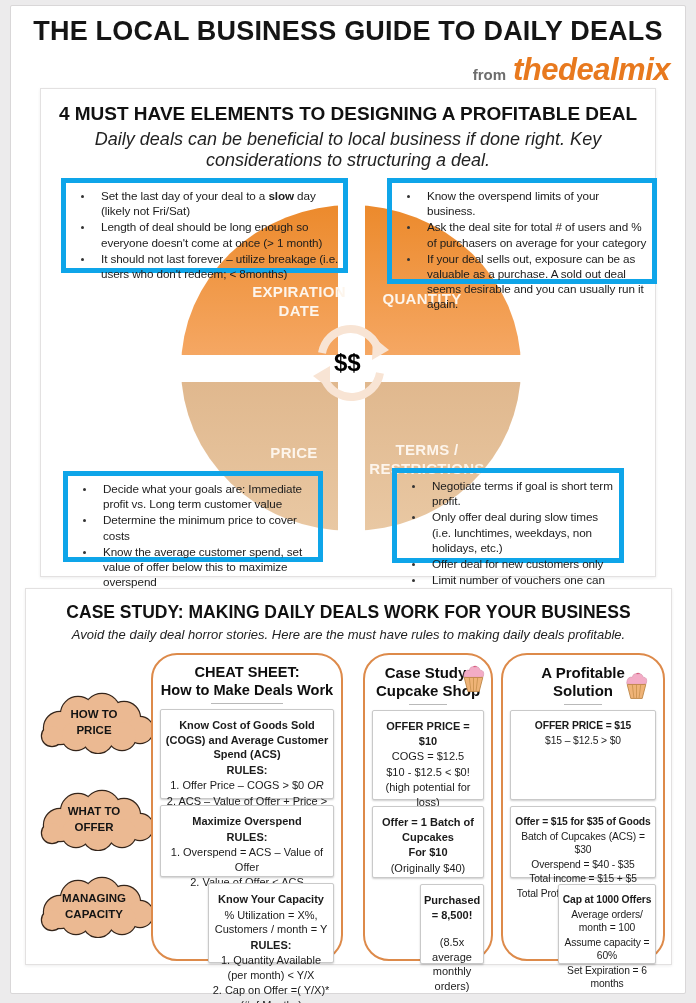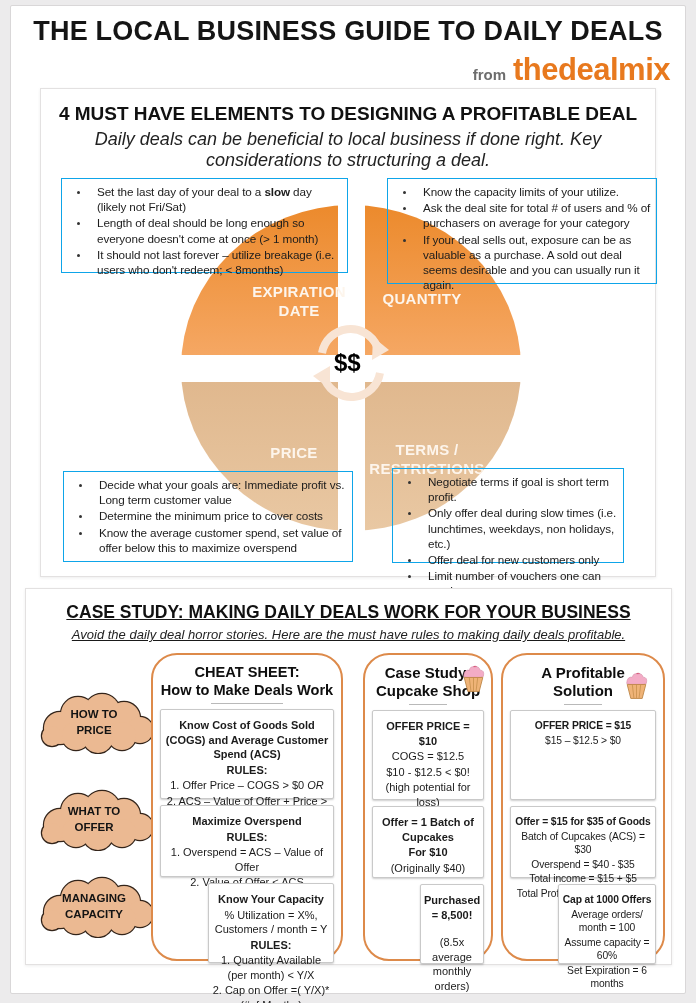--- a/index.html
+++ b/index.html
@@ -23,7 +23,7 @@
   }
   .brand { position:absolute; right:26px; top:52px; white-space:nowrap; }
   .brand .from { font-size:15px; font-weight:bold; color:#6d6d6d; margin-right:7px; }
-  .brand .name { font-size:31px; font-weight:bold; color:#e8791e; letter-spacing:-0.5px; }
+  .brand .name { font-size:31px; font-weight:bold; font-style:italic; color:#e8791e; letter-spacing:-0.5px; }
   
   .card {
     position:absolute; background:#fff;

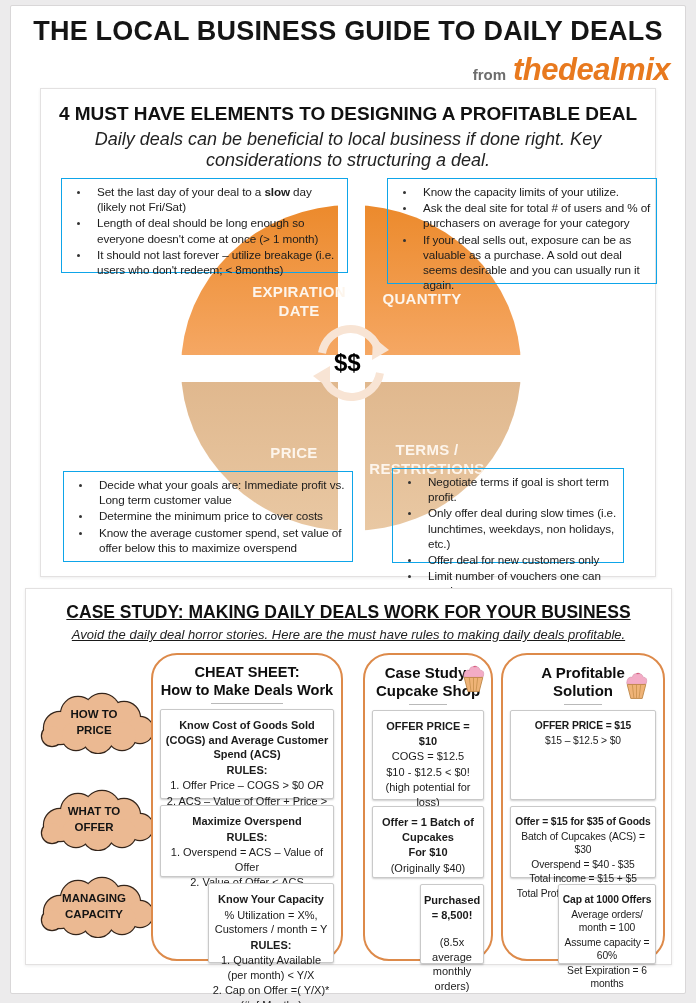--- a/index.html
+++ b/index.html
@@ -62,7 +62,7 @@
   }
   
   .notes {
-    position:absolute; border:1px solid #0ea5e9; background:transparent;
+    position:absolute; border:5px solid #0ea5e9; background:transparent;
     padding:5px 4px 4px 4px;
   }
   .notes ul { list-style:disc; padding-left:24px; }

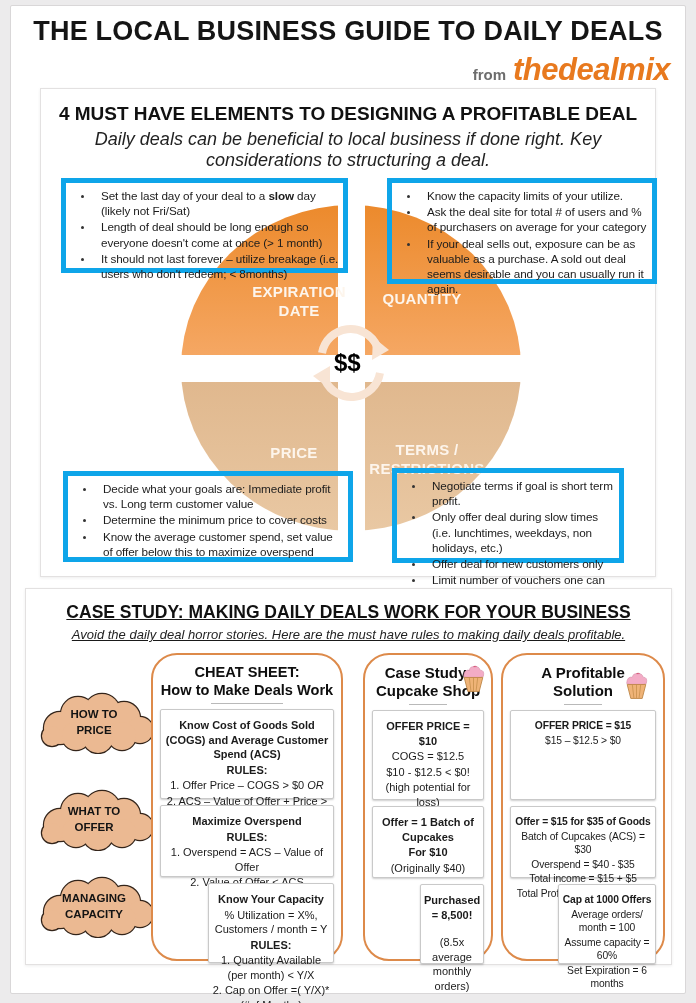--- a/index.html
+++ b/index.html
@@ -207,7 +207,7 @@
   </div>
   <div class="notes n-tr">
     <ul>
-        <li>Know the capacity limits of your utilize.</li>
+        <li>Know the overspend limits of your business.</li>
         <li>Ask the deal site for total # of users and % of purchasers on average for your category</li>
         <li>If your deal sells out, exposure can be as valuable as a purchase. A sold out deal seems desirable and you can usually run it again.</li>
       </ul>

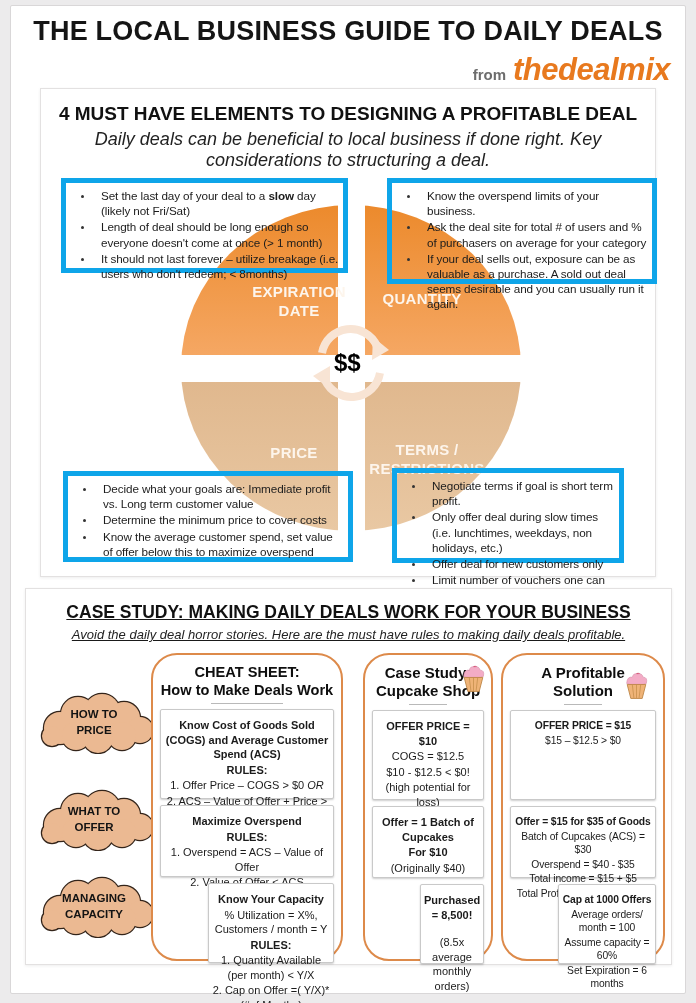--- a/index.html
+++ b/index.html
@@ -73,7 +73,7 @@
   .notes li::marker { color:#333; font-size:10px; }
   .n-tl { left:20px;  top:89px;  width:287px; height:95px;  }
   .n-tr { left:346px; top:89px;  width:270px; height:106px; }
-  .n-bl { left:22px;  top:382px; width:290px; height:91px;  }
+  .n-bl { left:22px;  top:382px; width:260px; height:91px;  }
   .n-br { left:351px; top:379px; width:232px; height:95px;  }
   
   .col {

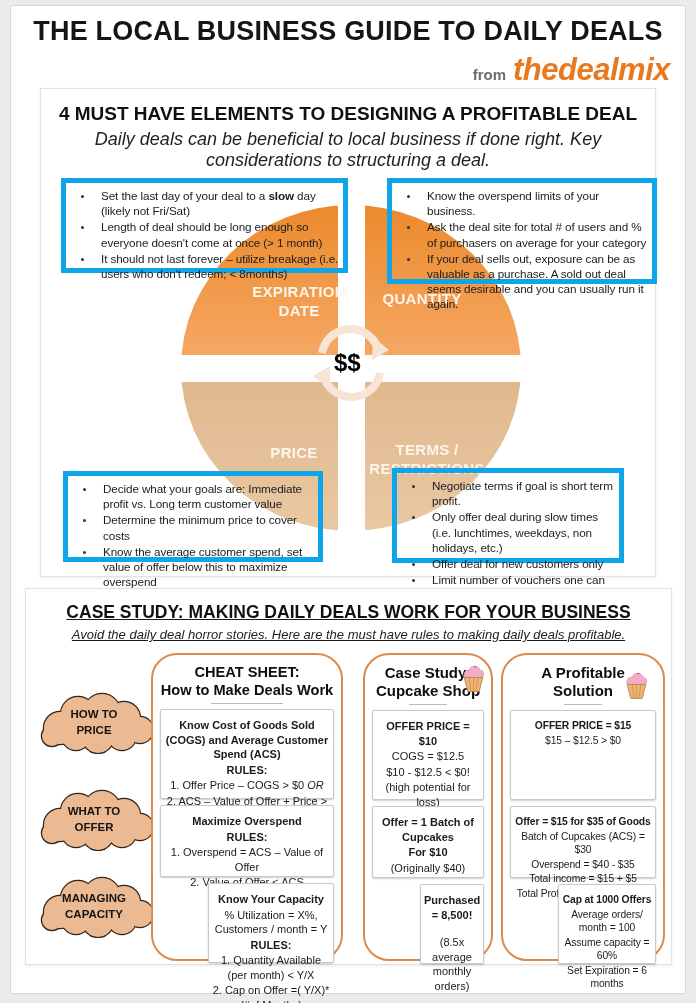--- a/index.html
+++ b/index.html
@@ -30,7 +30,7 @@
     border:1px solid #e3e1e1; box-shadow:0 1px 3px rgba(0,0,0,0.07);
   }
   .card1 { left:40px; top:88px; width:616px; height:489px; }
-  .card2 { left:25px; top:588px; width:647px; height:377px;text-decoration:underline; }
+  .card2 { left:25px; top:588px; width:647px; height:377px; }
   .card h2 { text-align:center; font-size:19px; font-weight:bold; margin-top:14px; color:#111; }
   .card2 h2 { font-size:17.5px; margin-top:13px; }
   .card .sub { text-align:center; font-style:italic; font-size:18px; margin-top:4px; color:#222; }

